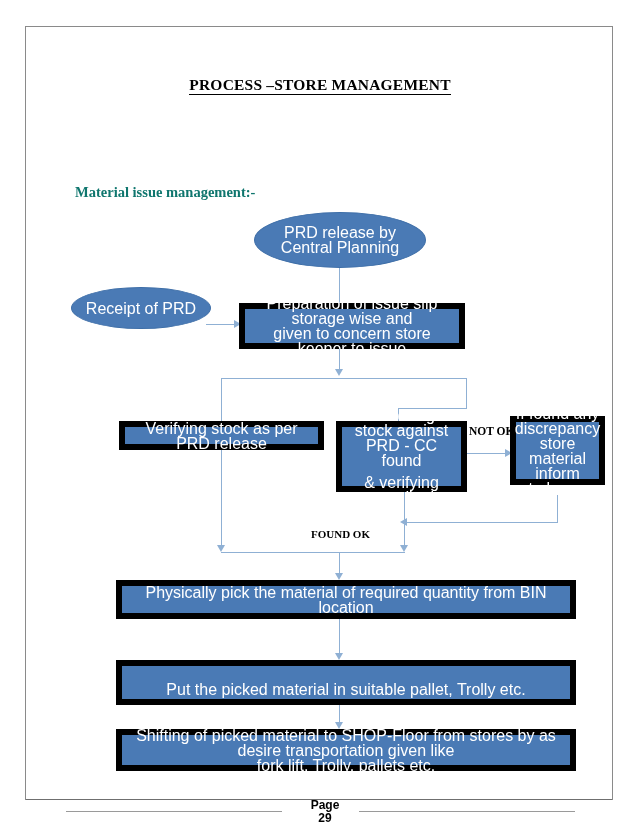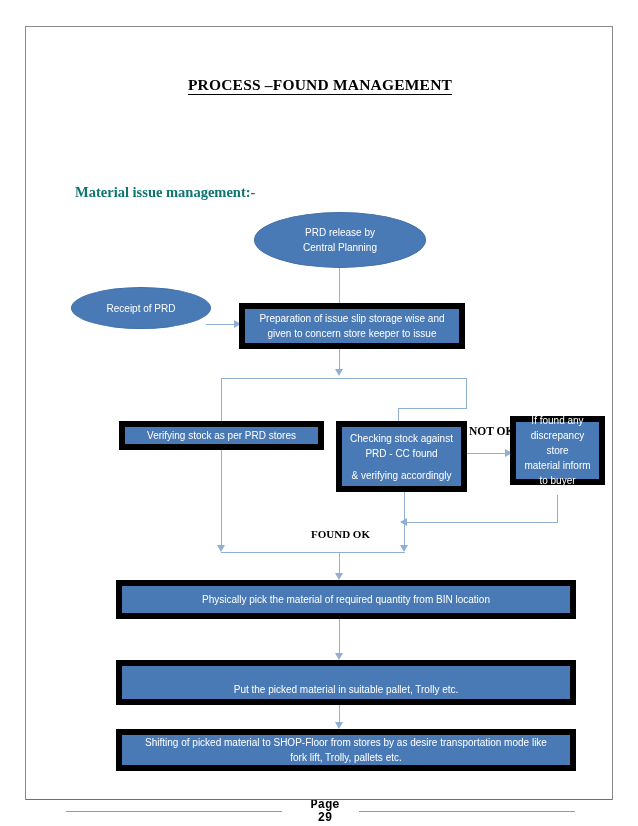--- a/index.html
+++ b/index.html
@@ -143,7 +143,7 @@
 <div id="page">
 
   <div class="doc-title">
-    <span class="u">PROCESS –FOUND MANAGEMENT</span>
+    <span class="u">PROCESS –STORE MANAGEMENT</span>
   </div>
 
   <div class="doc-subtitle">Material issue management:-</div>

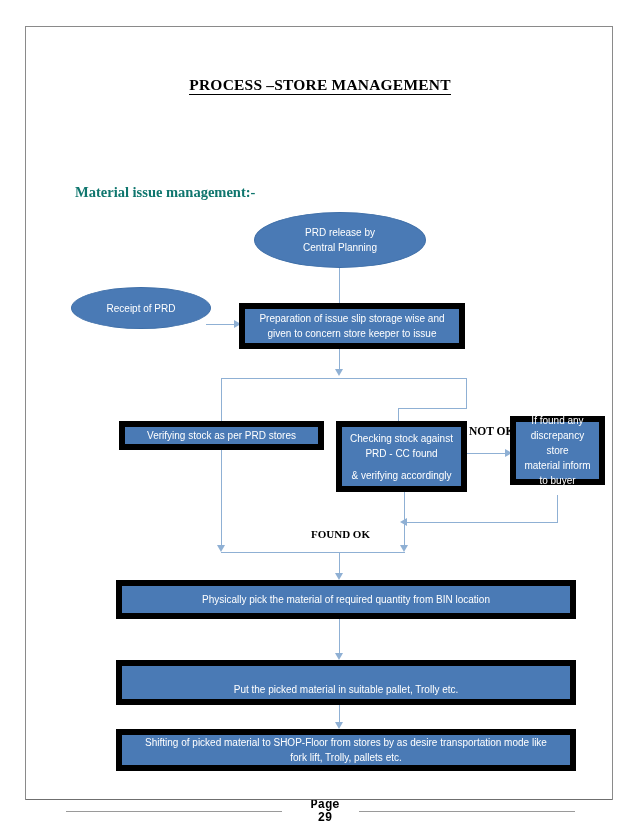--- a/index.html
+++ b/index.html
@@ -54,7 +54,7 @@
     position: absolute;
     background: #4a7ab5;
     color: #ffffff;
-    font-size: 10px;
+    font-size: 16px;
     line-height: 15px;
     text-align: center;
     box-sizing: border-box;

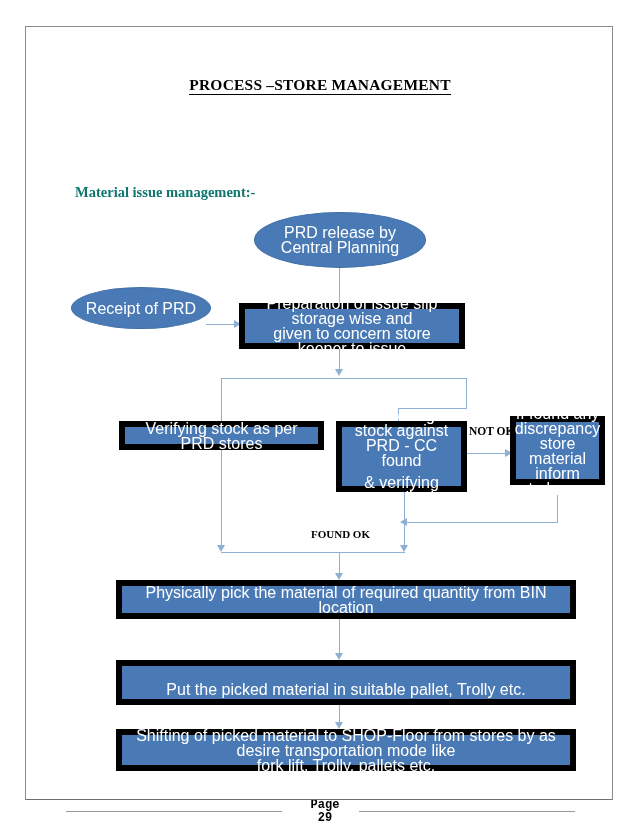--- a/index.html
+++ b/index.html
@@ -184,7 +184,7 @@
   <div class="ln v" style="left:372px; top:381px; height:13px;"></div>
 
   <div class="node box" style="left:93px; top:394px; width:205px; height:29px;">
-    <div>Verifying stock as per PRD stores</div>
+    <div>Verifying stock as per PRD release</div>
   </div>
 
   <div class="node box" style="left:310px; top:394px; width:131px; height:71px;">

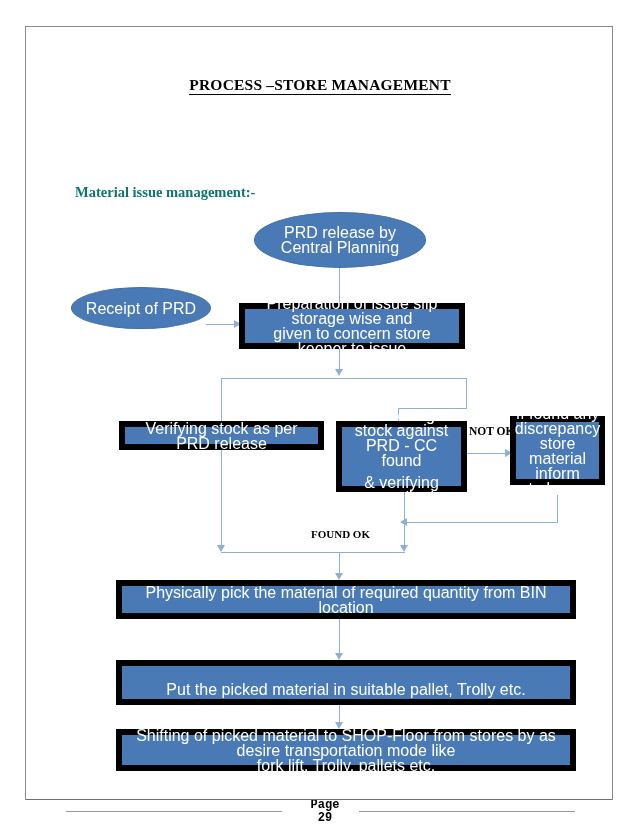--- a/index.html
+++ b/index.html
@@ -242,7 +242,7 @@
 
   <div class="node box" style="left:90px; top:702px; width:460px; height:42px;">
     <div>
-      <div>Shifting of picked material to SHOP-Floor from stores by as desire transportation mode like</div>
+      <div>Shifting of picked material to SHOP-Floor from stores by as desire transportation given like</div>
       <div>fork lift, Trolly, pallets etc.</div>
     </div>
   </div>

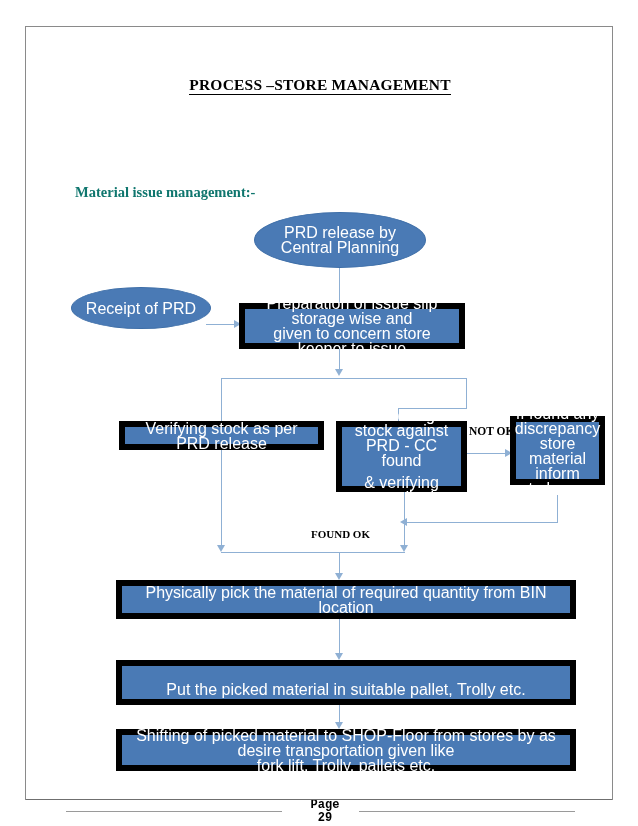--- a/index.html
+++ b/index.html
@@ -130,7 +130,7 @@
     top: 772px;
     width: 60px;
     text-align: center;
-    font-family: Liberation Mono, monospace;
+    font-family: Liberation Sans, sans-serif;
     font-weight: bold;
     font-size: 12px;
     color: #000;

